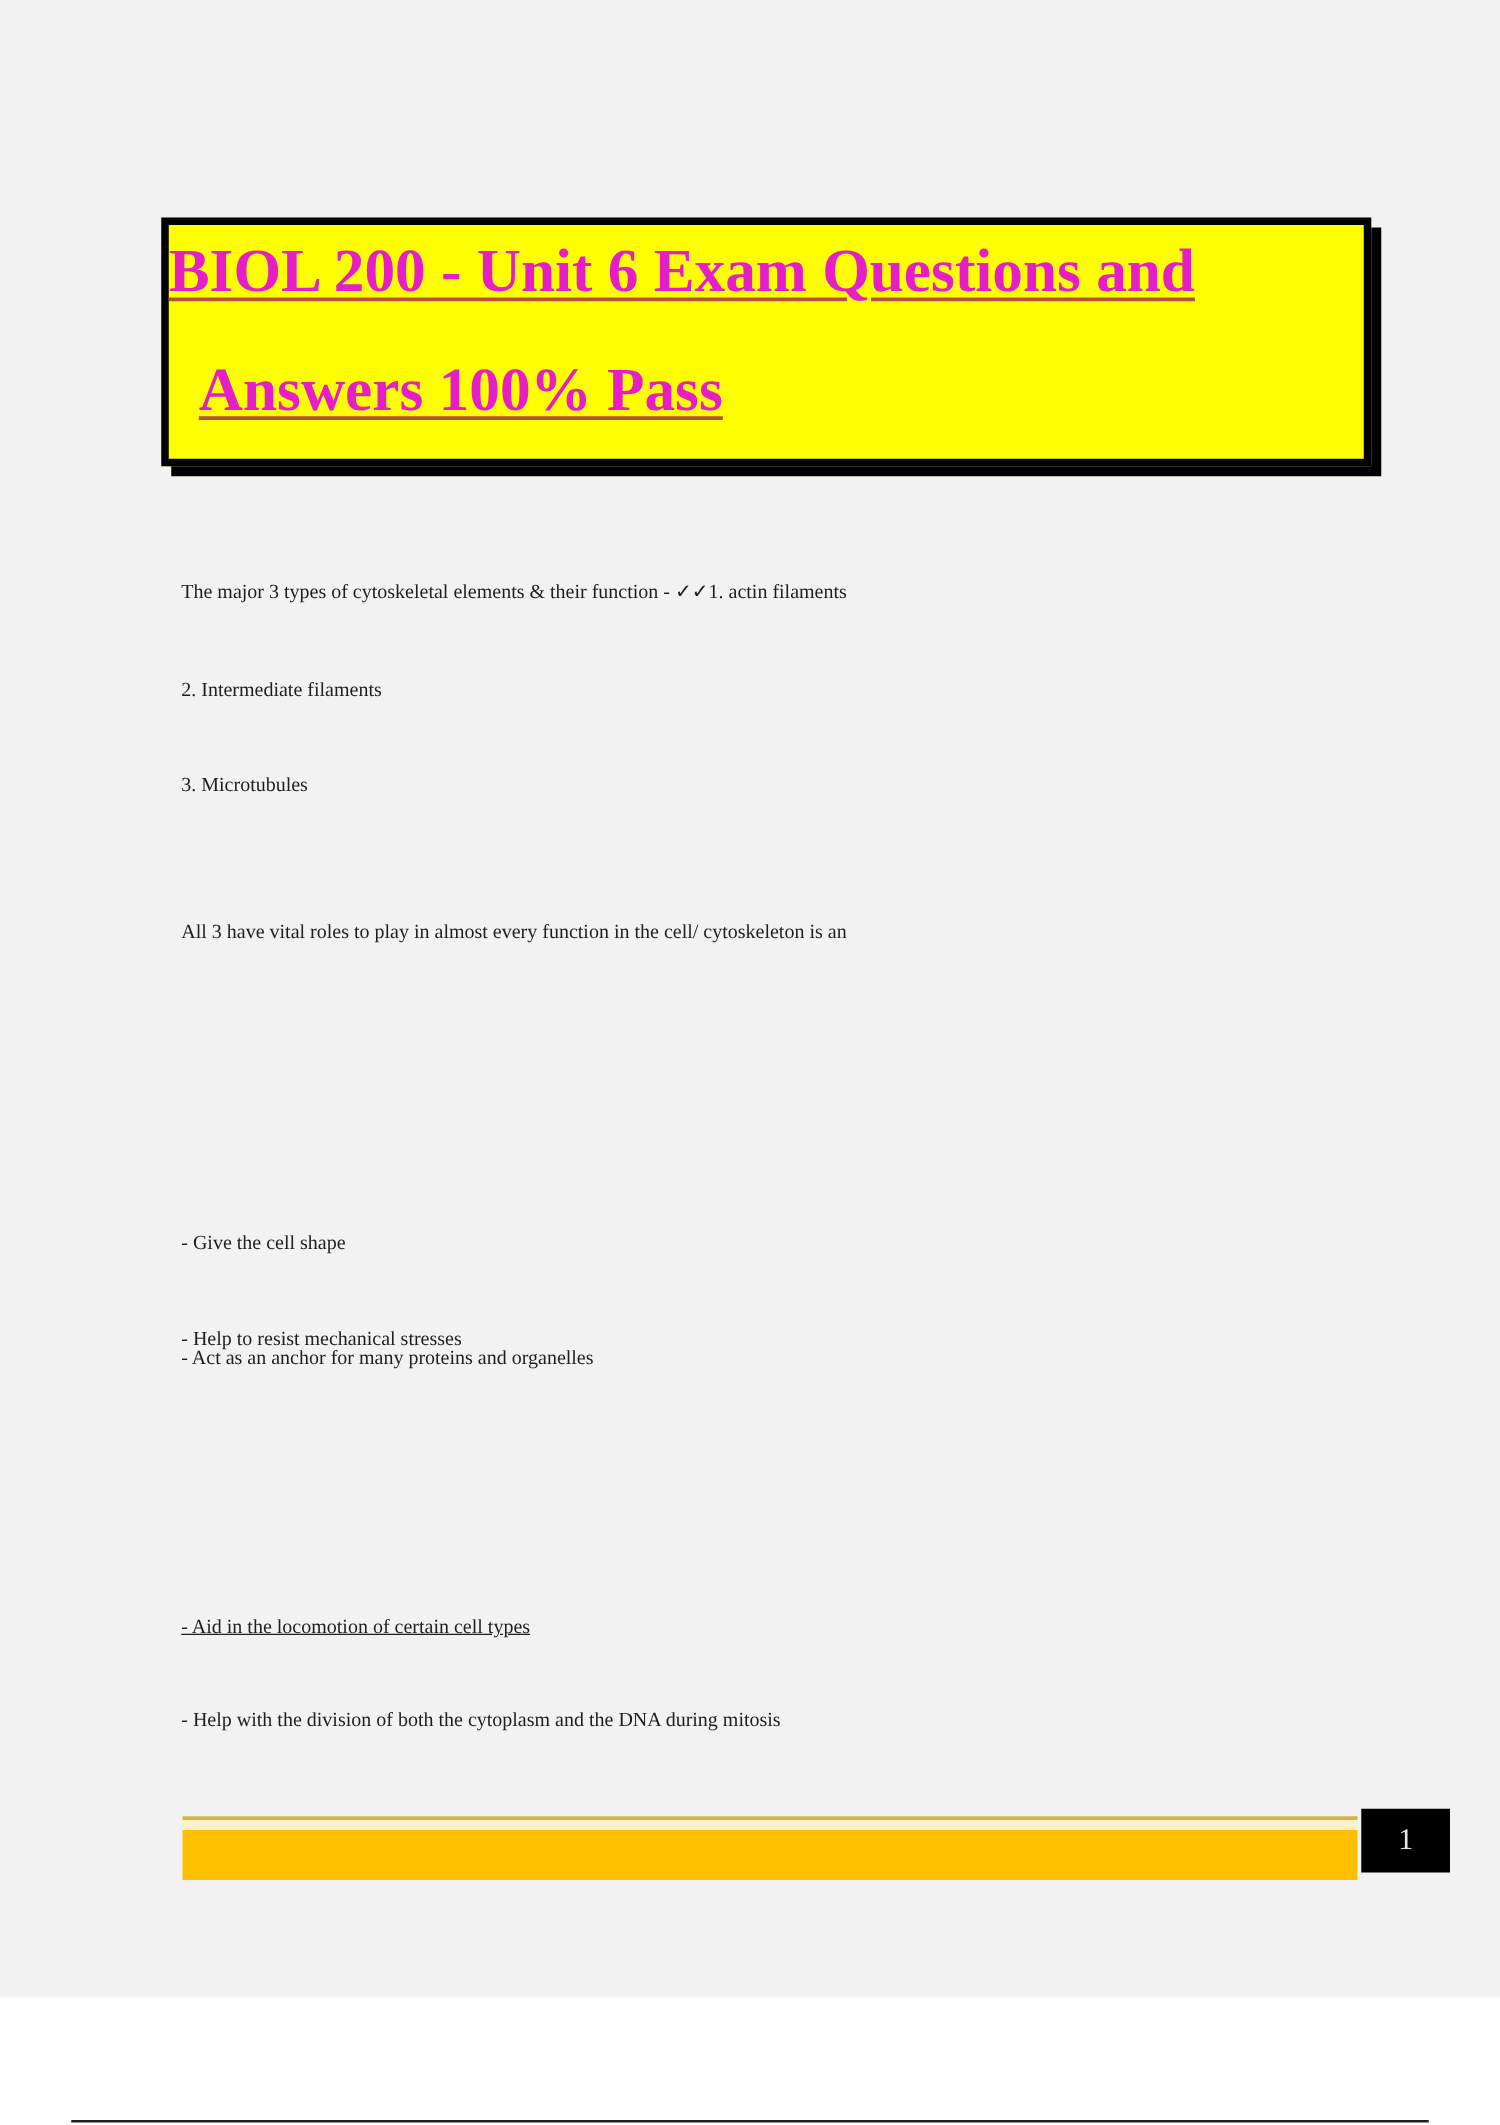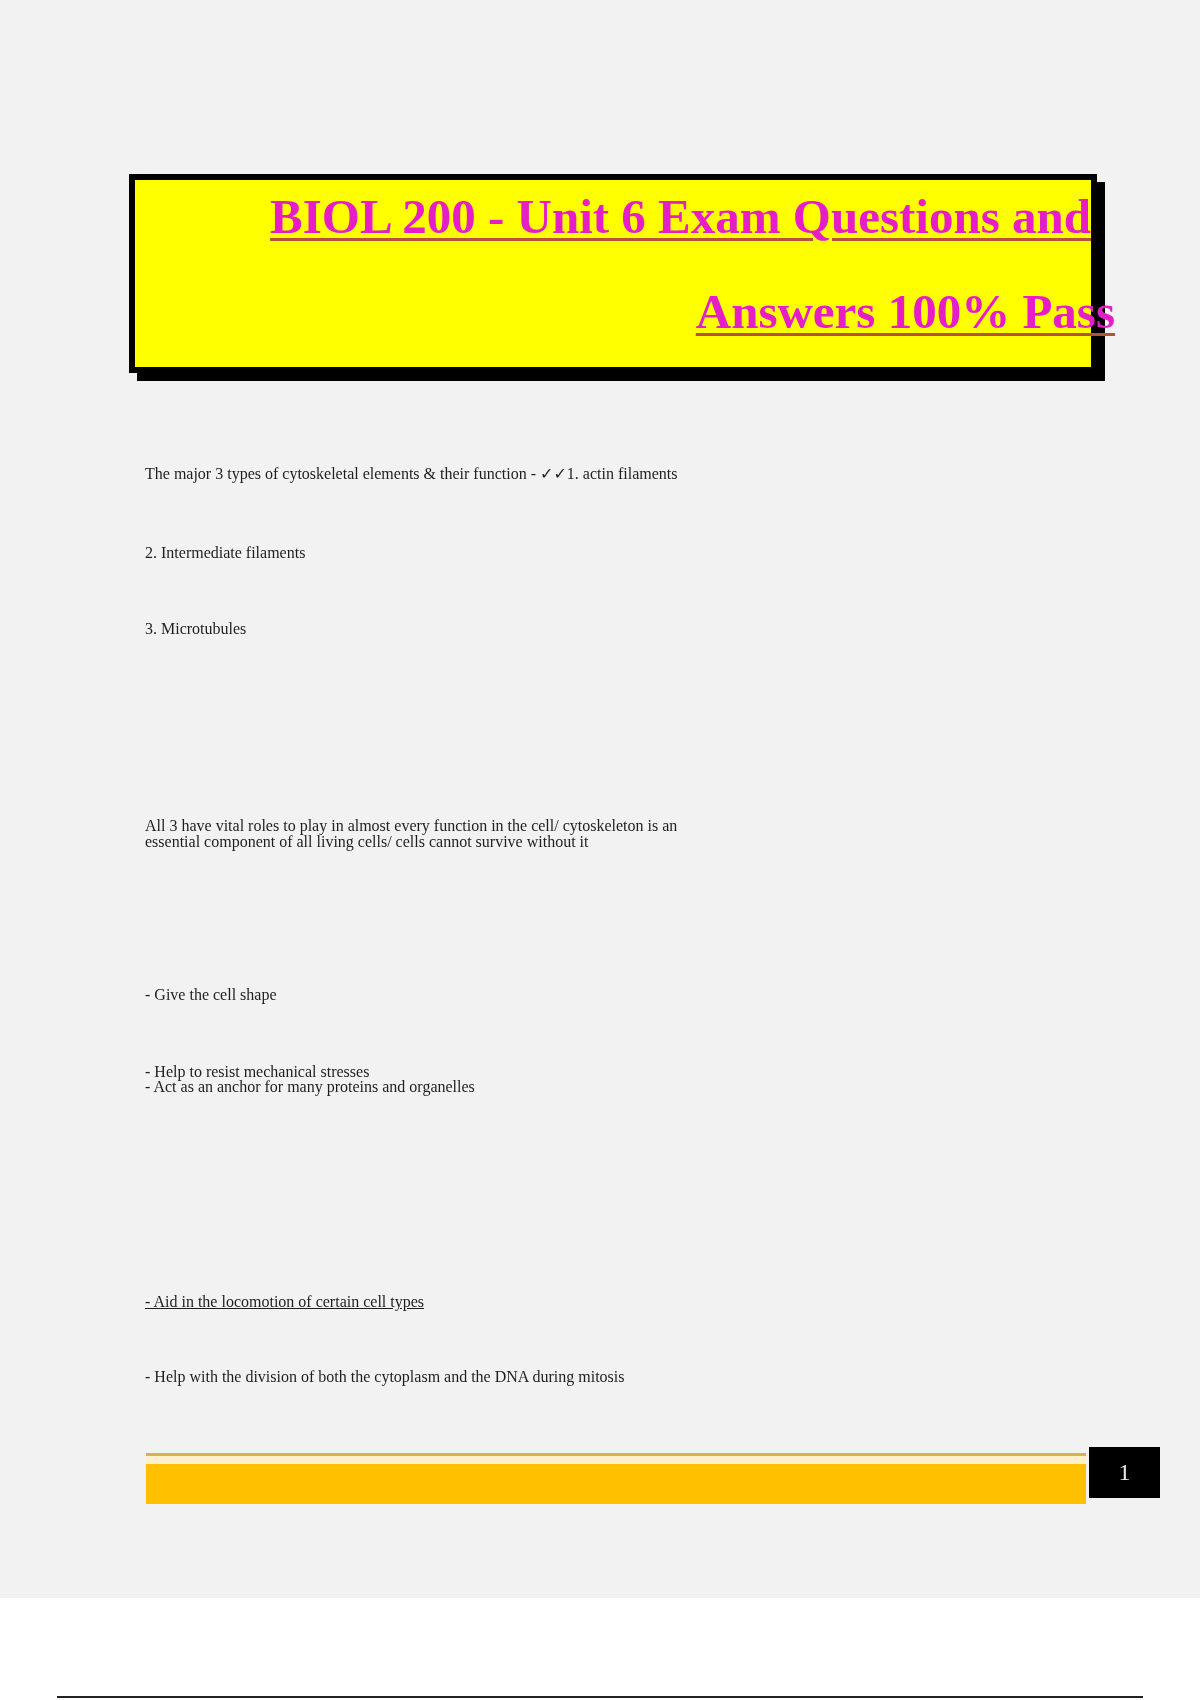--- a/index.html
+++ b/index.html
@@ -38,7 +38,7 @@
       position: absolute;
       left: 0;
       width: 100%;
-      text-align: right;
+      text-align: left;
       font-family: "Liberation Serif", "DejaVu Serif", serif;
       font-weight: bold;
       font-size: 49px;

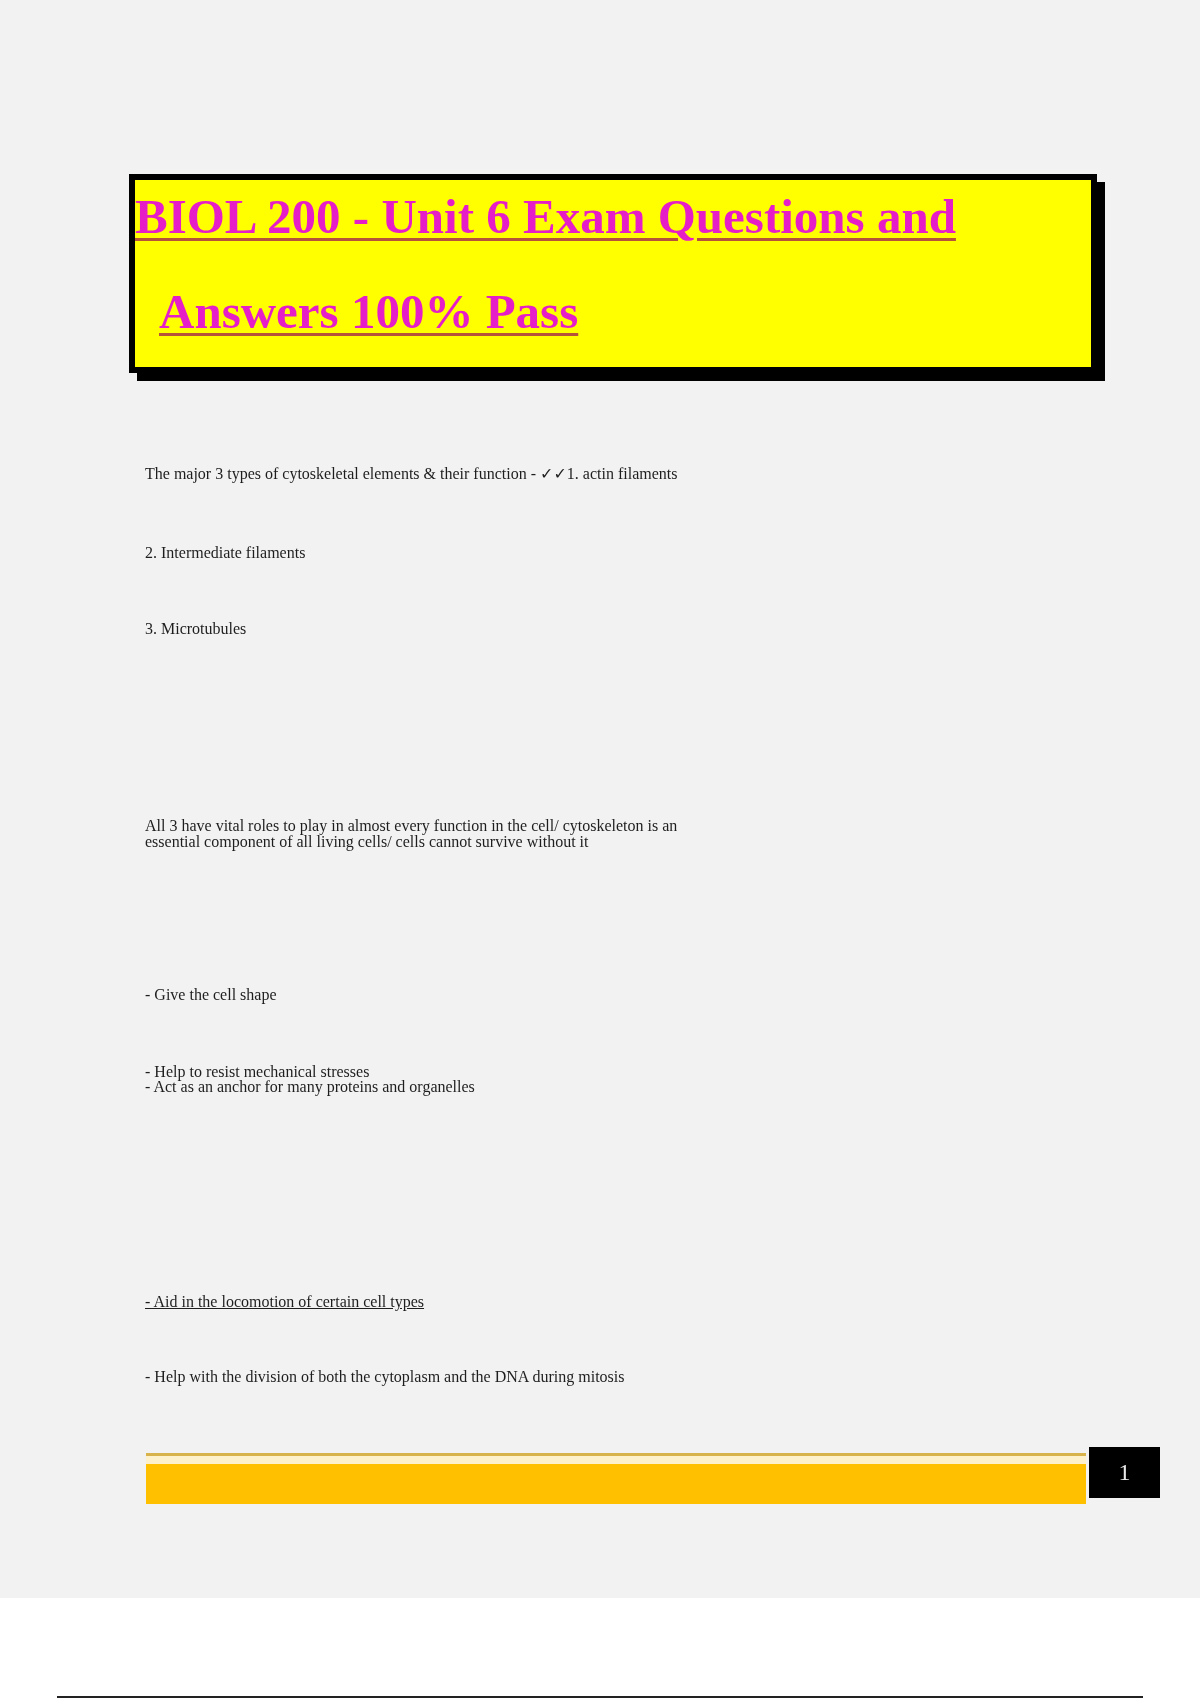--- a/index.html
+++ b/index.html
@@ -150,7 +150,7 @@
   <div class="body-text" style="top:539px;">2. Intermediate filaments</div>
   <div class="body-text" style="top:615px;text-align:right;">3. Microtubules</div>
 
-  <div class="body-text" style="top:812px;">All 3 have vital roles to play in almost every function in the cell/ cytoskeleton is an</div>
+  <div class="body-text" style="top:732px;">All 3 have vital roles to play in almost every function in the cell/ cytoskeleton is an</div>
   <div class="body-text" style="top:828px;">essential component of all living cells/ cells cannot survive without it</div>
 
   <div class="body-text" style="top:981px;">- Give the cell shape</div>

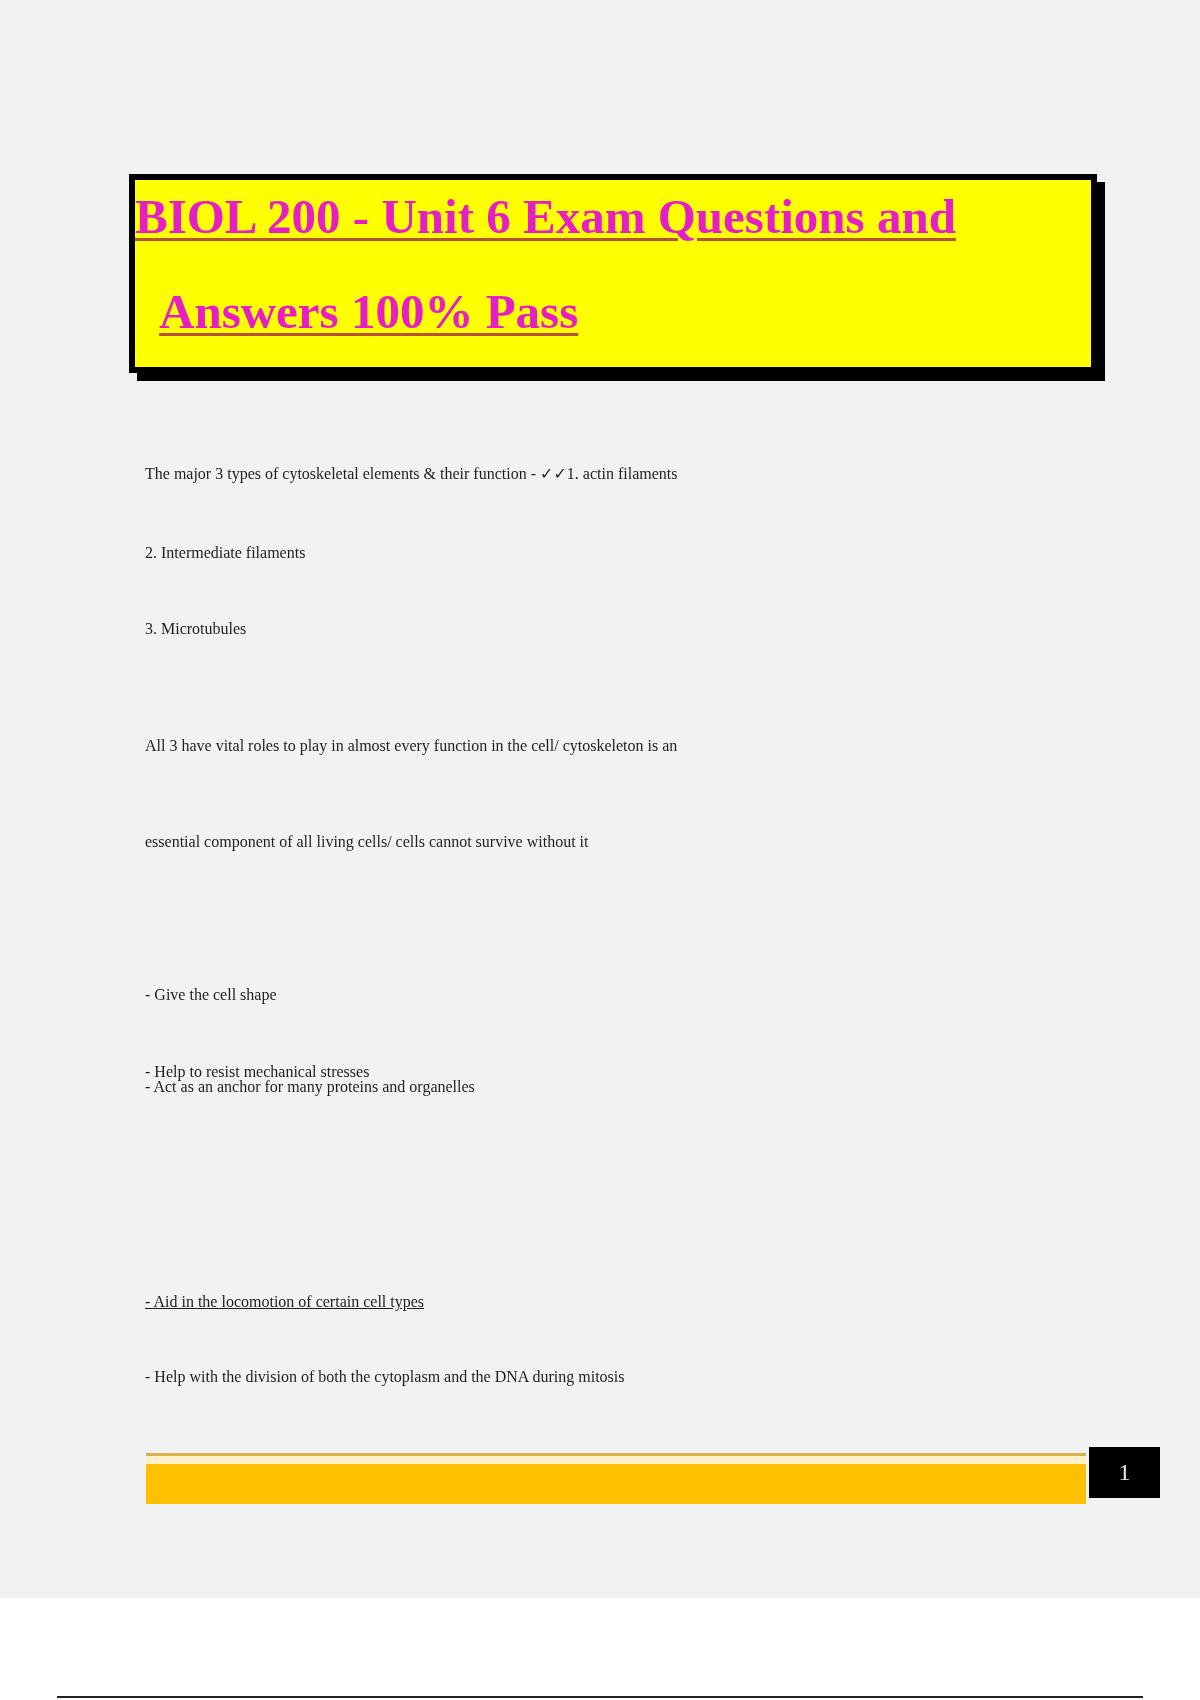--- a/index.html
+++ b/index.html
@@ -151,7 +151,6 @@
   <div class="body-text" style="top:615px;text-align:right;">3. Microtubules</div>
 
   <div class="body-text" style="top:732px;">All 3 have vital roles to play in almost every function in the cell/ cytoskeleton is an</div>
-  <div class="body-text" style="top:828px;">essential component of all living cells/ cells cannot survive without it</div>
 
   <div class="body-text" style="top:981px;">- Give the cell shape</div>
   <div class="body-text" style="top:1058px;">- Help to resist mechanical stresses</div>

